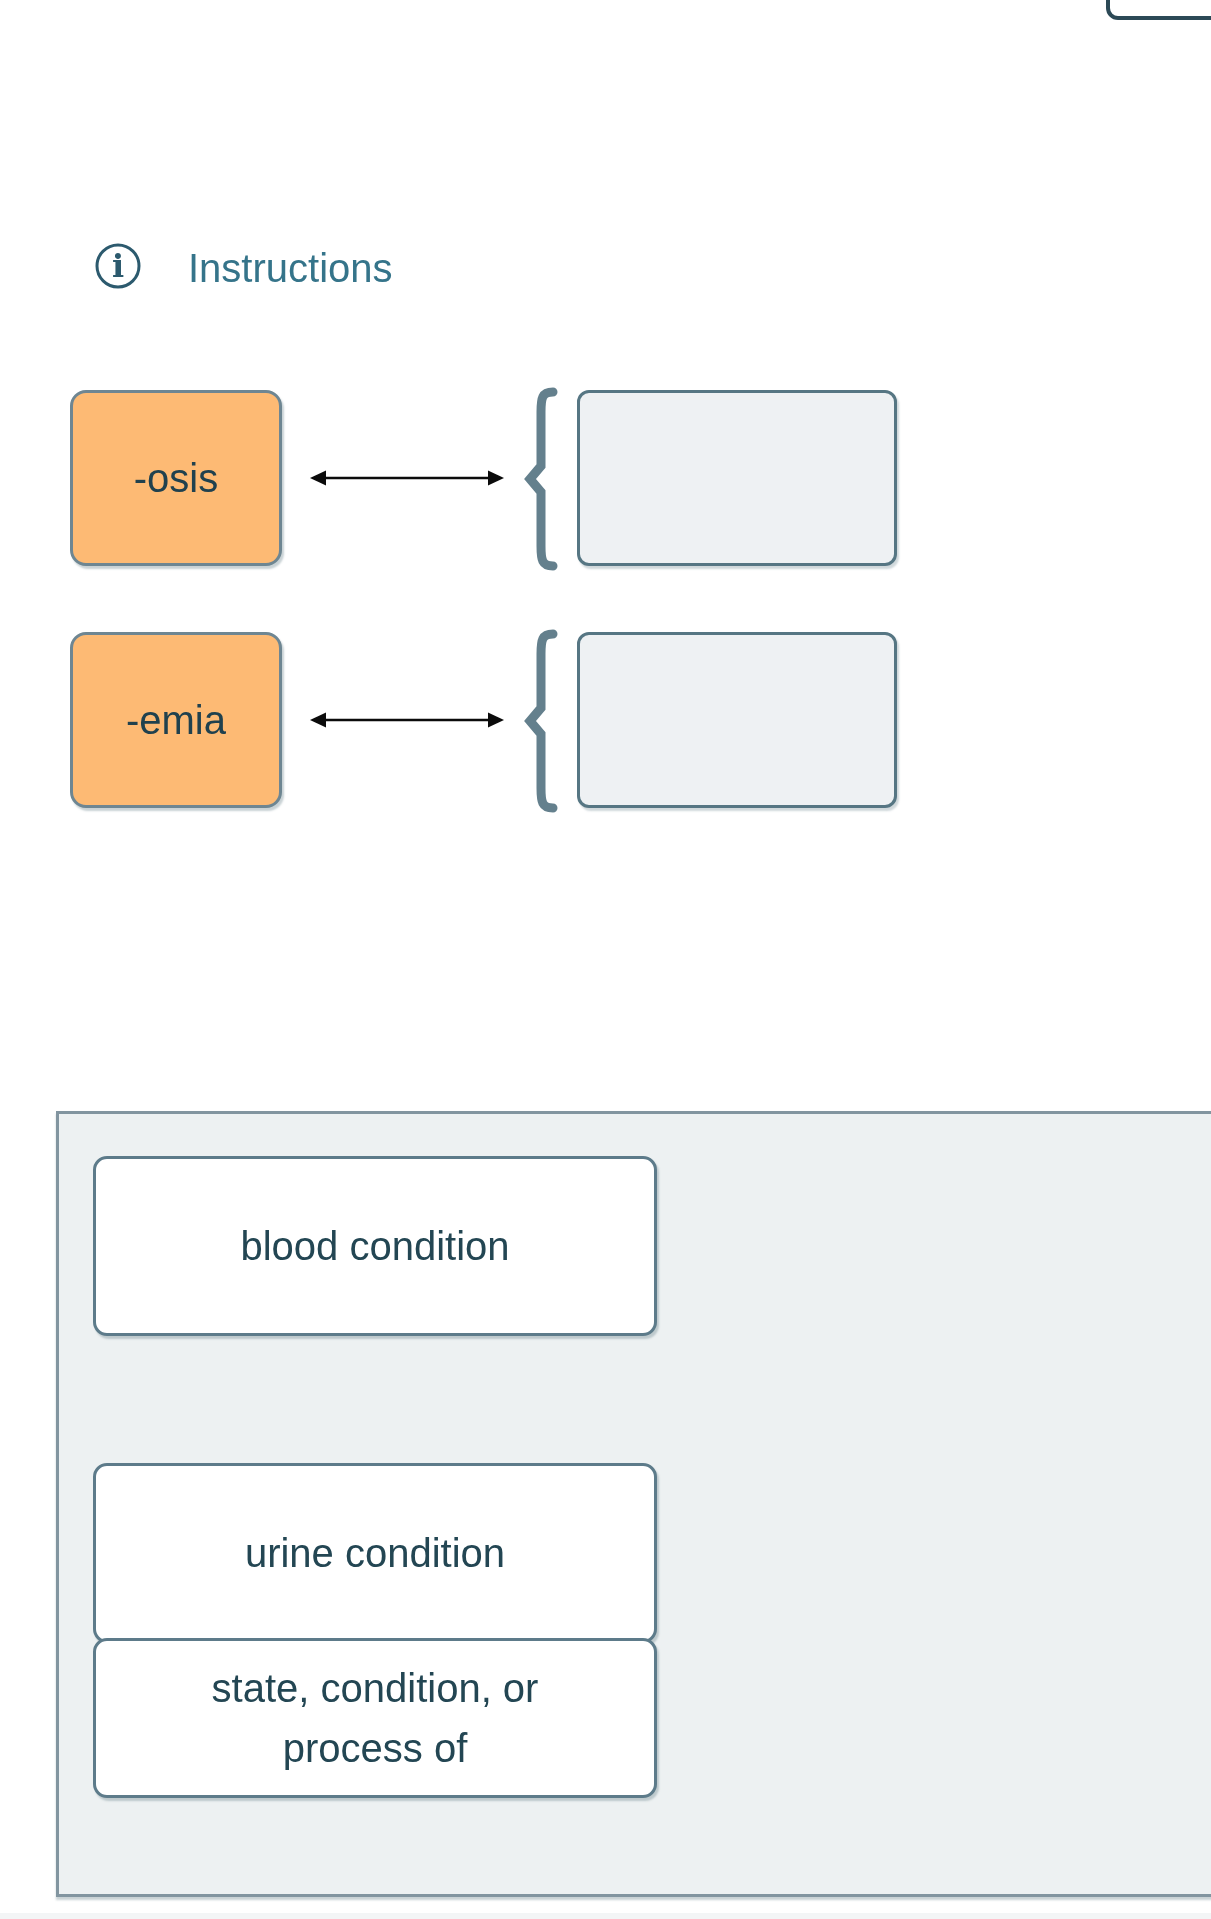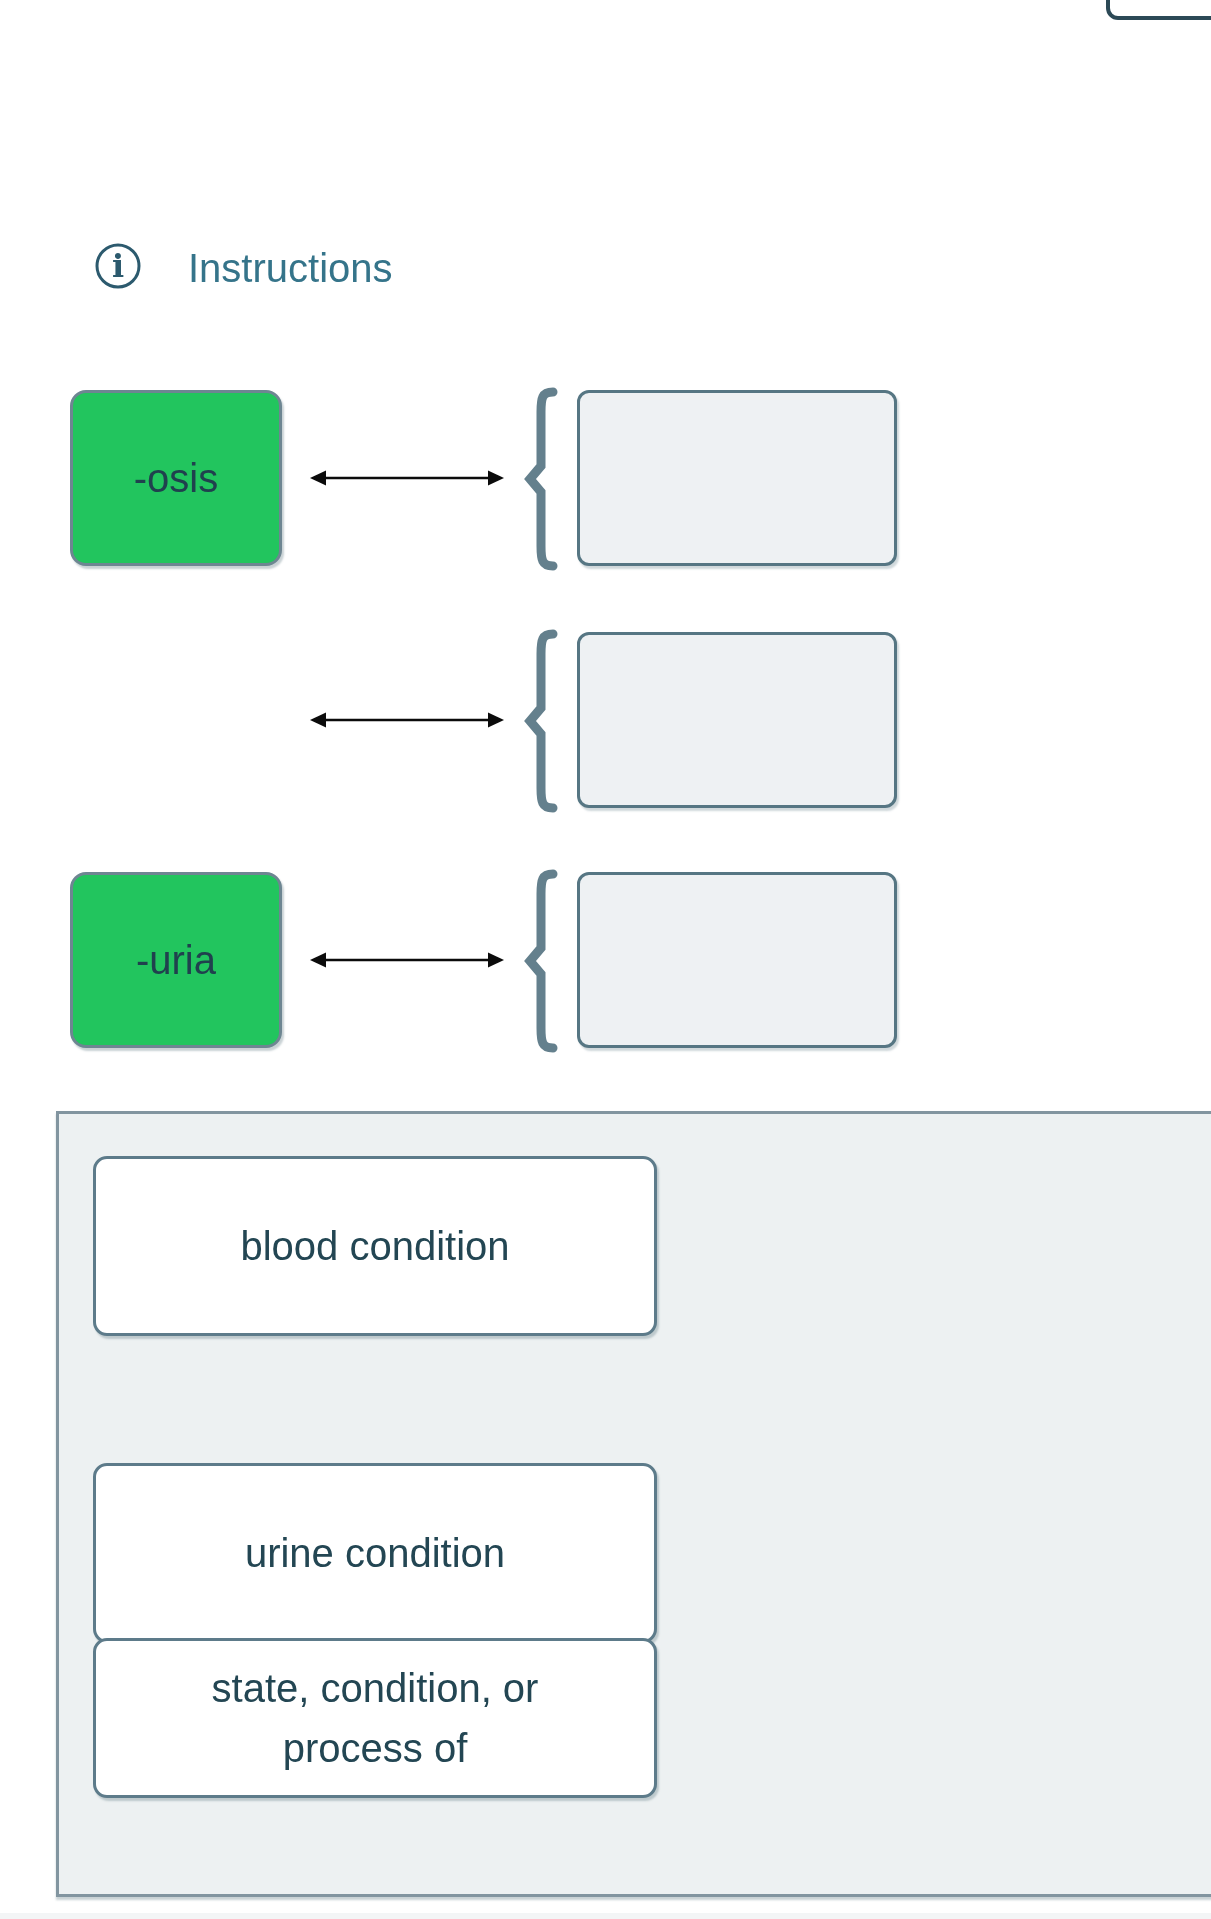--- a/index.html
+++ b/index.html
@@ -60,7 +60,7 @@
     width: 212px;
     height: 176px;
     box-sizing: border-box;
-    background: #22c55e;
+    background: #fdba74;
     border: 3px solid #6e8692;
     border-radius: 16px;
     box-shadow: 2px 3px 2px rgba(100,125,135,0.35);

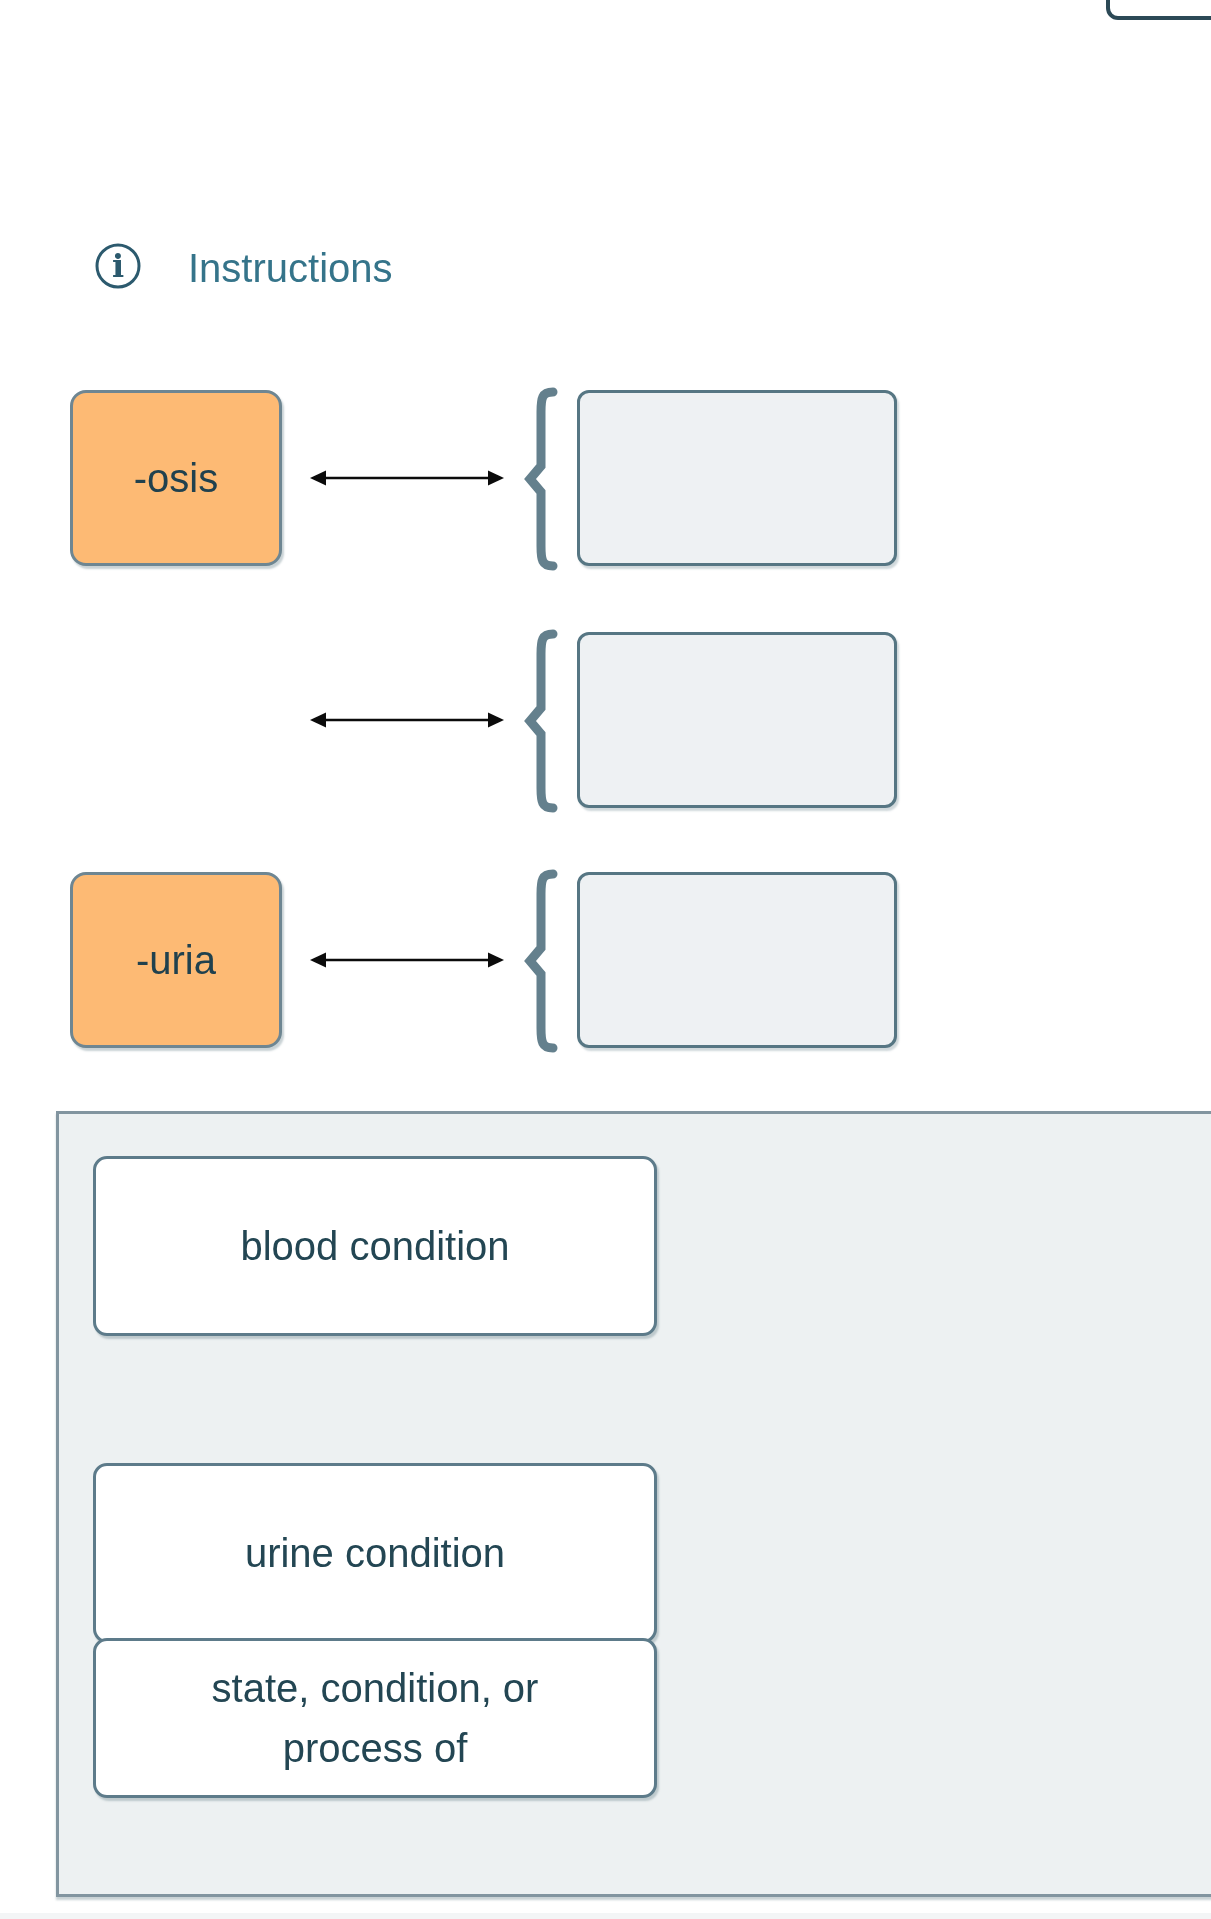--- a/index.html
+++ b/index.html
@@ -183,6 +183,9 @@
   </div>
 
   <div class="match-row row-1">
+    <div class="term-card">
+      <span>-emia</span>
+    </div>
     <div class="arrow-wrap">
       <svg width="194" height="24" viewBox="0 0 194 24">
         <line x1="12" y1="12" x2="182" y2="12" stroke="#0b0b0b" stroke-width="2.5"></line>

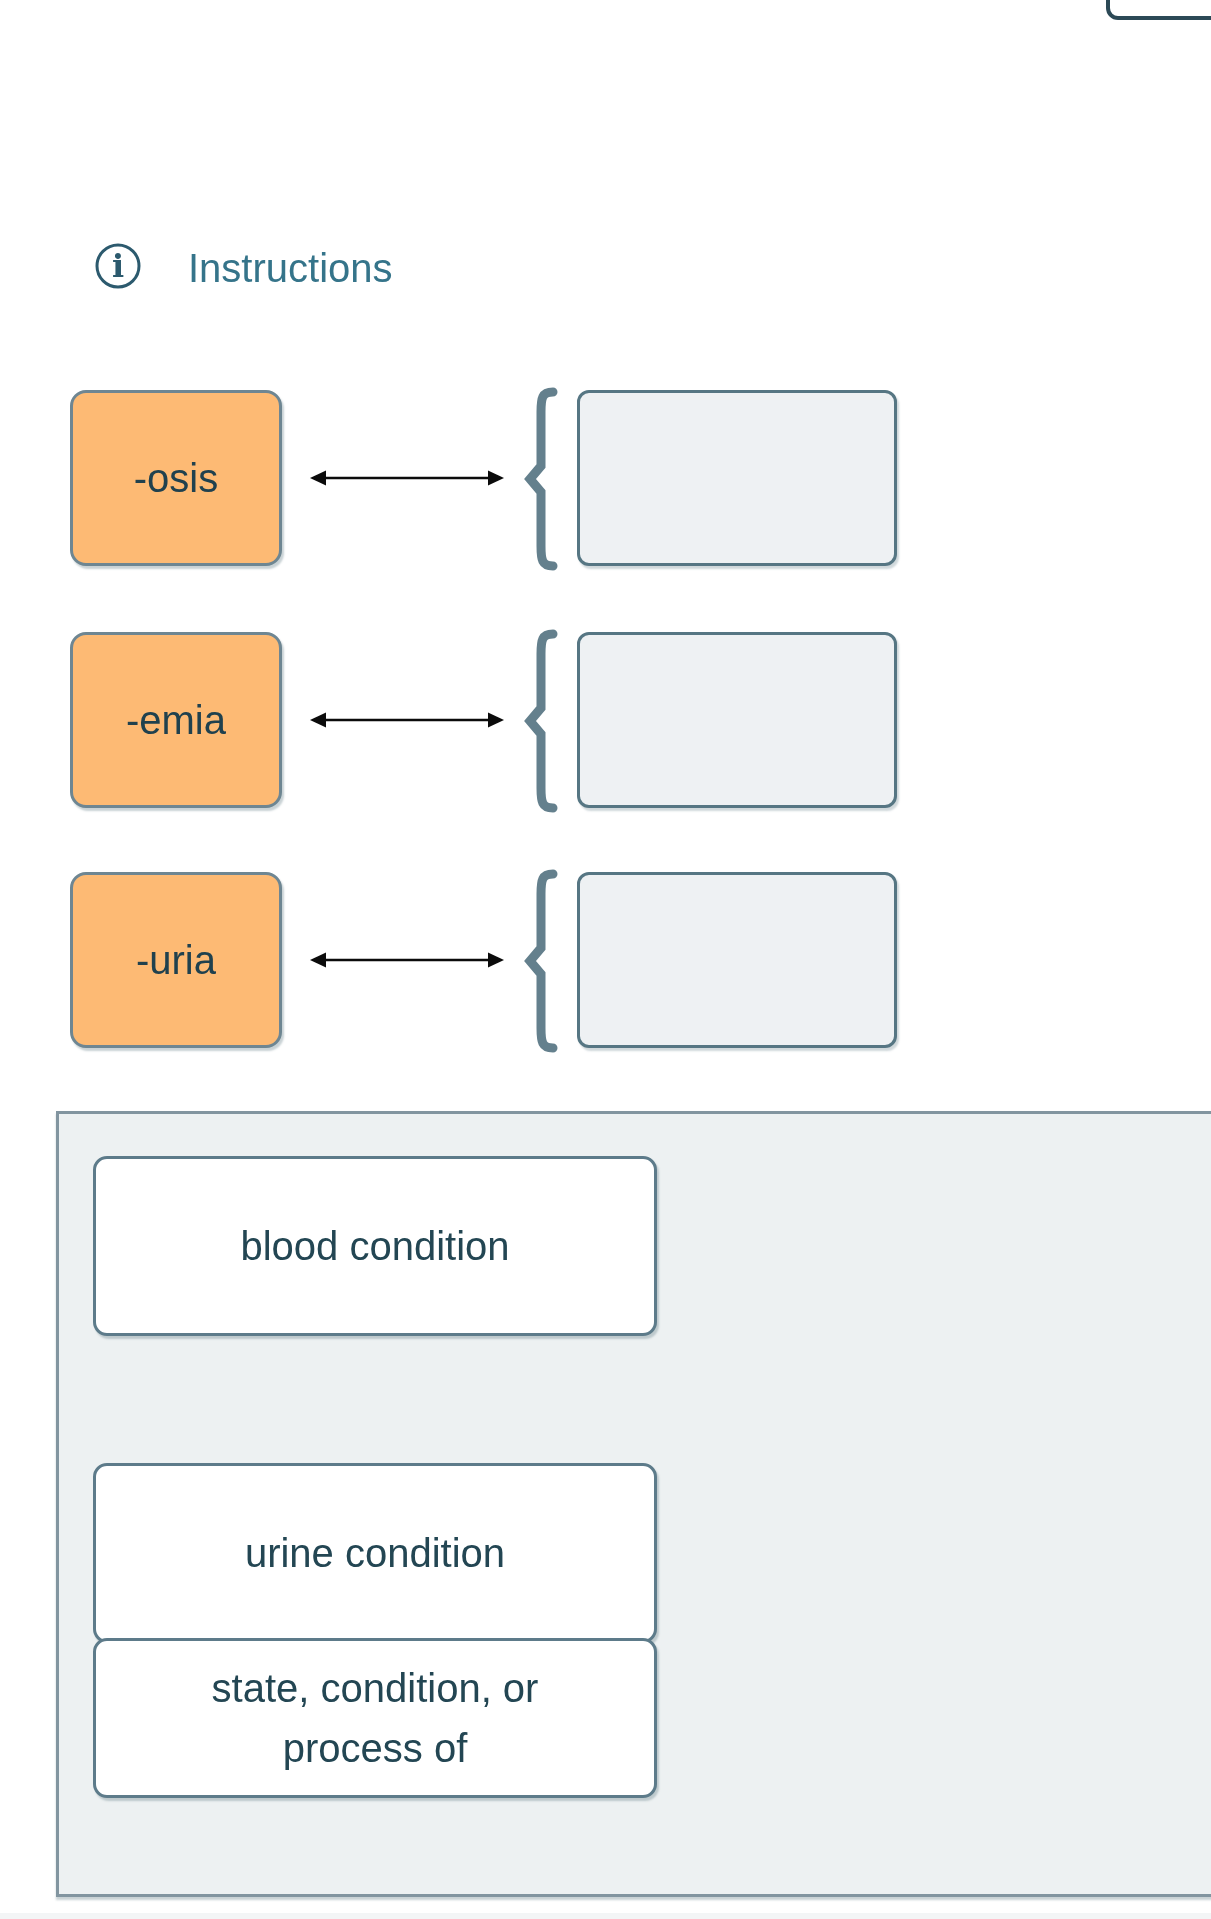--- a/index.html
+++ b/index.html
@@ -201,24 +201,6 @@
     <div class="drop-slot"></div>
   </div>
 
-  <div class="match-row row-2">
-    <div class="term-card">
-      <span>-uria</span>
-    </div>
-    <div class="arrow-wrap">
-      <svg width="194" height="24" viewBox="0 0 194 24">
-        <line x1="12" y1="12" x2="182" y2="12" stroke="#0b0b0b" stroke-width="2.5"></line>
-        <polygon points="0,12 16,4.5 16,19.5" fill="#0b0b0b"></polygon>
-        <polygon points="194,12 178,4.5 178,19.5" fill="#0b0b0b"></polygon>
-      </svg>
-    </div>
-    <div class="brace-wrap">
-      <svg width="34" height="186" viewBox="0 0 34 186">
-        <path d="M 29 6 C 18 6 17 12 17 26 L 17 76 L 17 80 L 6 93 L 17 106 L 17 110 L 17 160 C 17 174 18 180 29 180" fill="none" stroke="#64808d" stroke-width="9" stroke-linecap="round" stroke-linejoin="miter"></path>
-      </svg>
-    </div>
-    <div class="drop-slot"></div>
-  </div>
 
   <div class="word-bank"></div>
 

